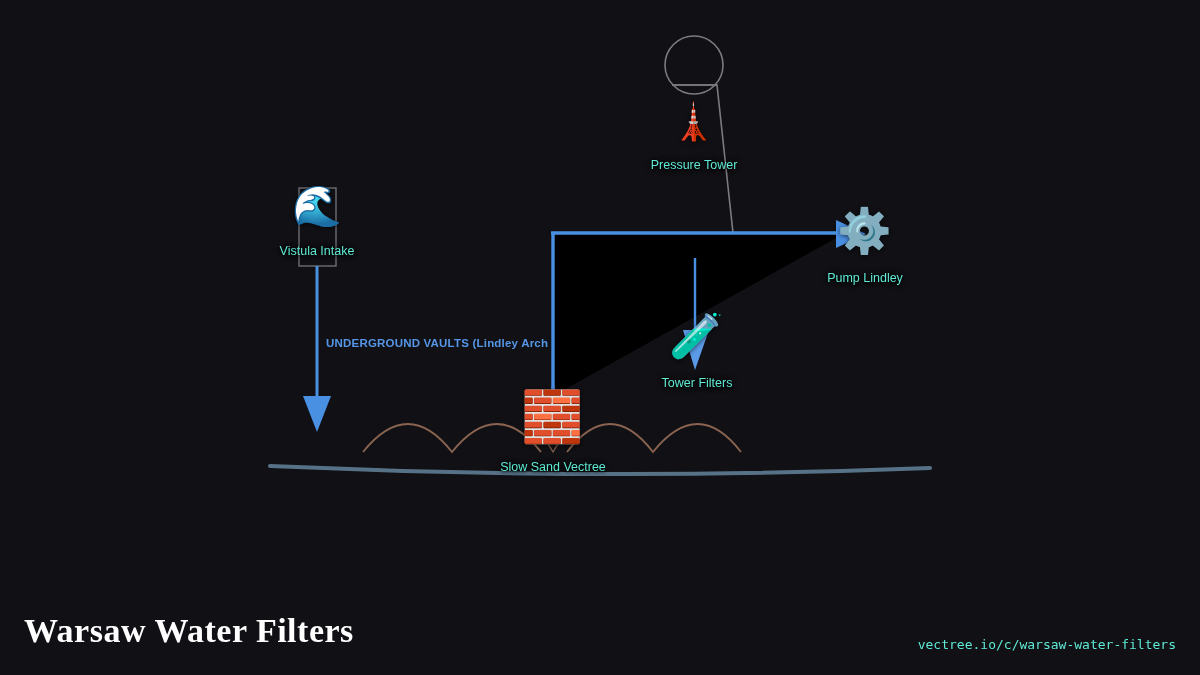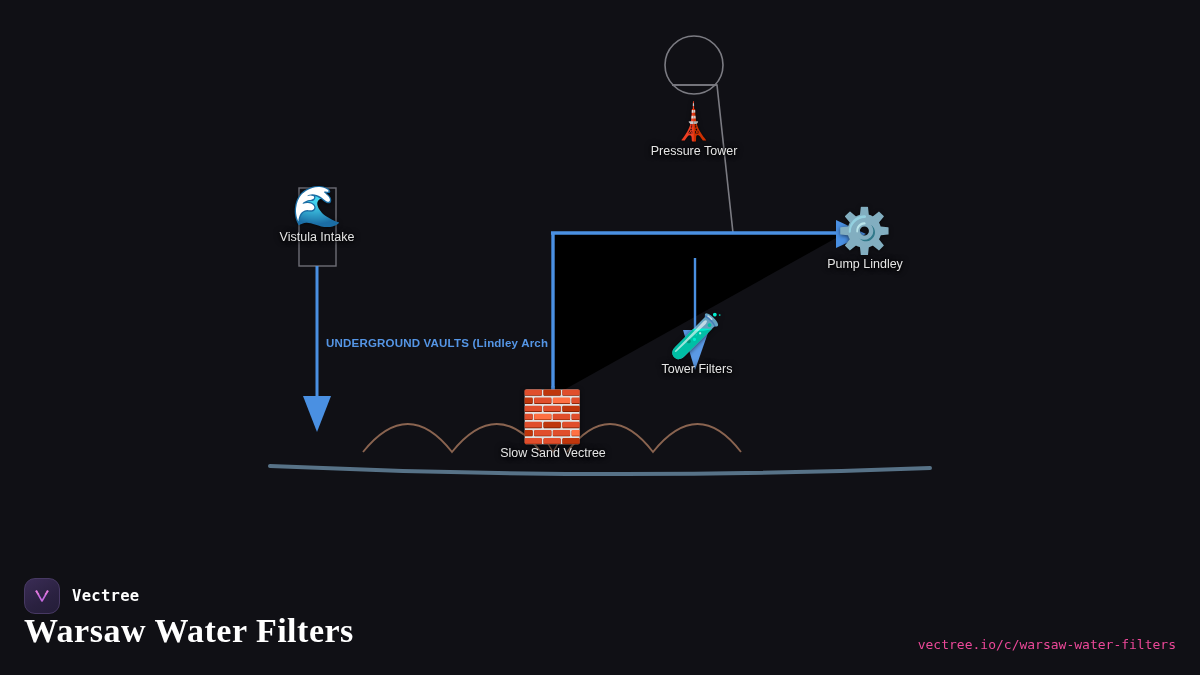--- a/index.html
+++ b/index.html
@@ -52,8 +52,8 @@
     filter: drop-shadow(0 1px 2px rgba(0,0,0,.6));
   }
   .node .lbl {
-    margin-top: 4px;
-    color: #e5e5e5;
+    margin-top: 18px;
+    color: #5eead4;
     font-size: 12.5px;
     font-family: "Liberation Sans", sans-serif;
     white-space: nowrap;

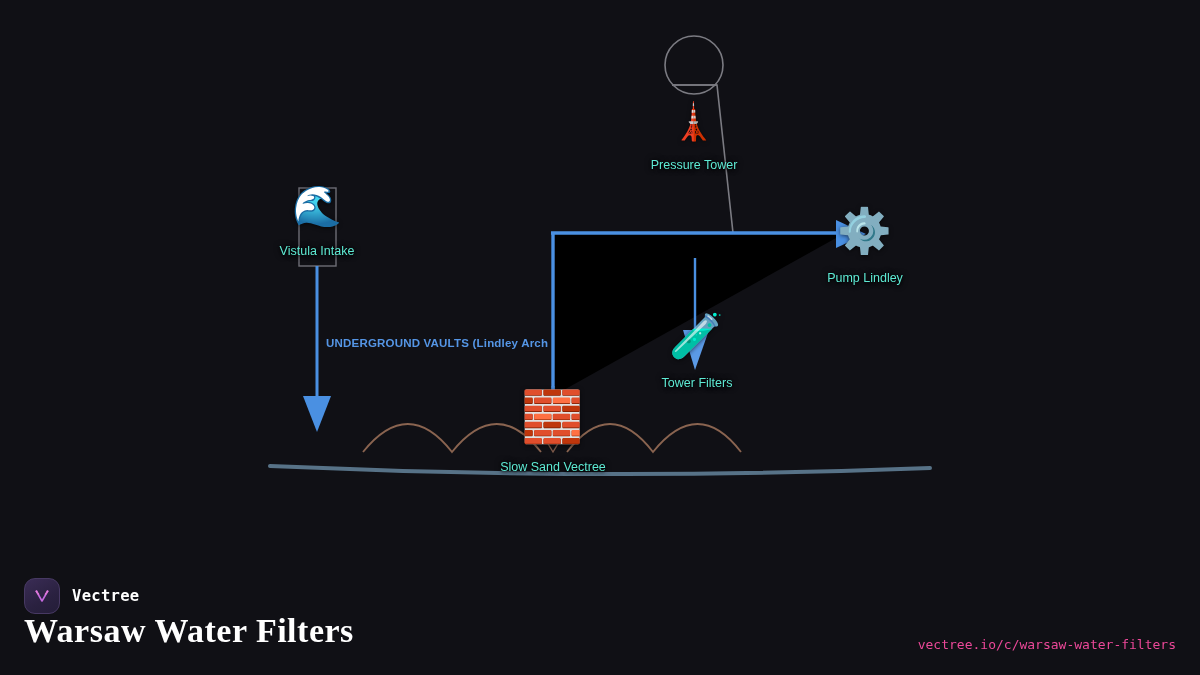--- a/index.html
+++ b/index.html
@@ -197,17 +197,6 @@
 
   <div id="footer">
 
-    <div id="brand-row">
-      <div id="logo-mark">
-        <svg width="20" height="20" viewBox="0 0 20 20">
-          <path d="M4.5 5.5 L10 15 L15.5 5.5" fill="none" stroke="#c56ae0" stroke-width="1.6" stroke-linecap="round" stroke-linejoin="round"></path>
-          <path d="M4.5 5.5 L6.6 8.2 M15.5 5.5 L13.4 8.2" fill="none" stroke="#e07ad6" stroke-width="1.4" stroke-linecap="round"></path>
-          <circle cx="4.5" cy="5.3" r="1.05" fill="#e77ae0"></circle>
-          <circle cx="15.5" cy="5.3" r="1.05" fill="#e77ae0"></circle>
-        </svg>
-      </div>
-      <span id="brand-name">Vectree</span>
-    </div>
 
     <div id="deck-title">Warsaw Water Filters</div>
 

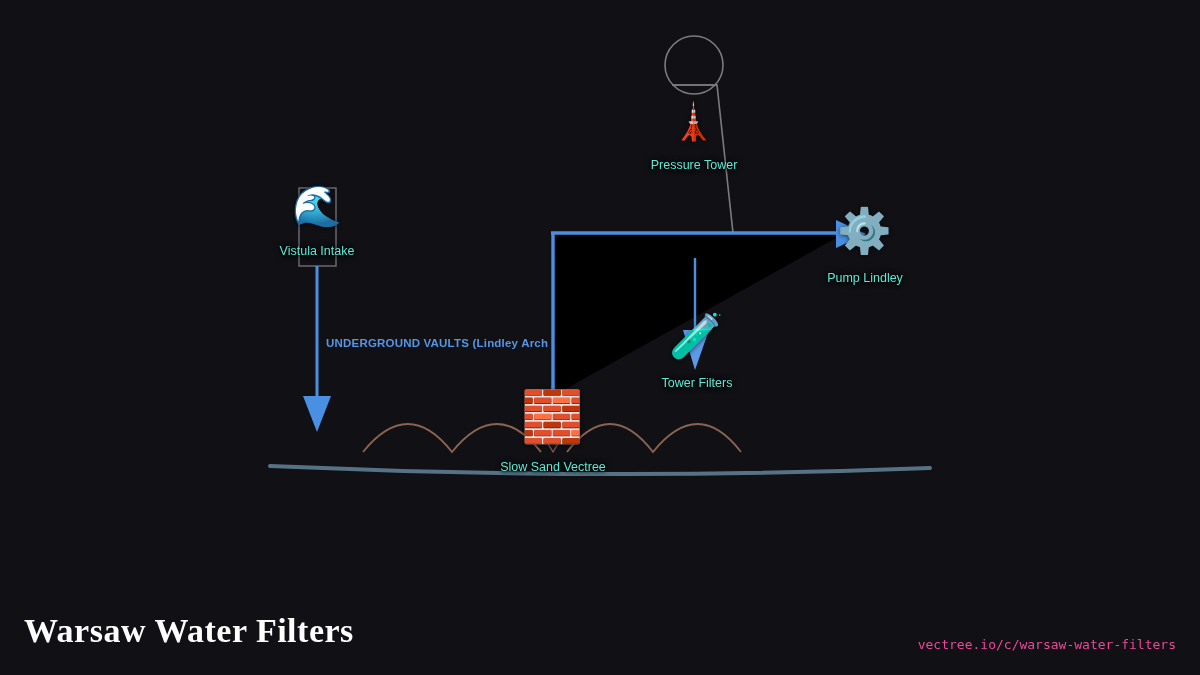--- a/index.html
+++ b/index.html
@@ -117,7 +117,7 @@
     position: absolute;
     right: 24px;
     bottom: 23px;
-    color: #ec4899;
+    color: #5eead4;
     font-size: 13px;
     font-family: "DejaVu Sans Mono", monospace;
     white-space: nowrap;

